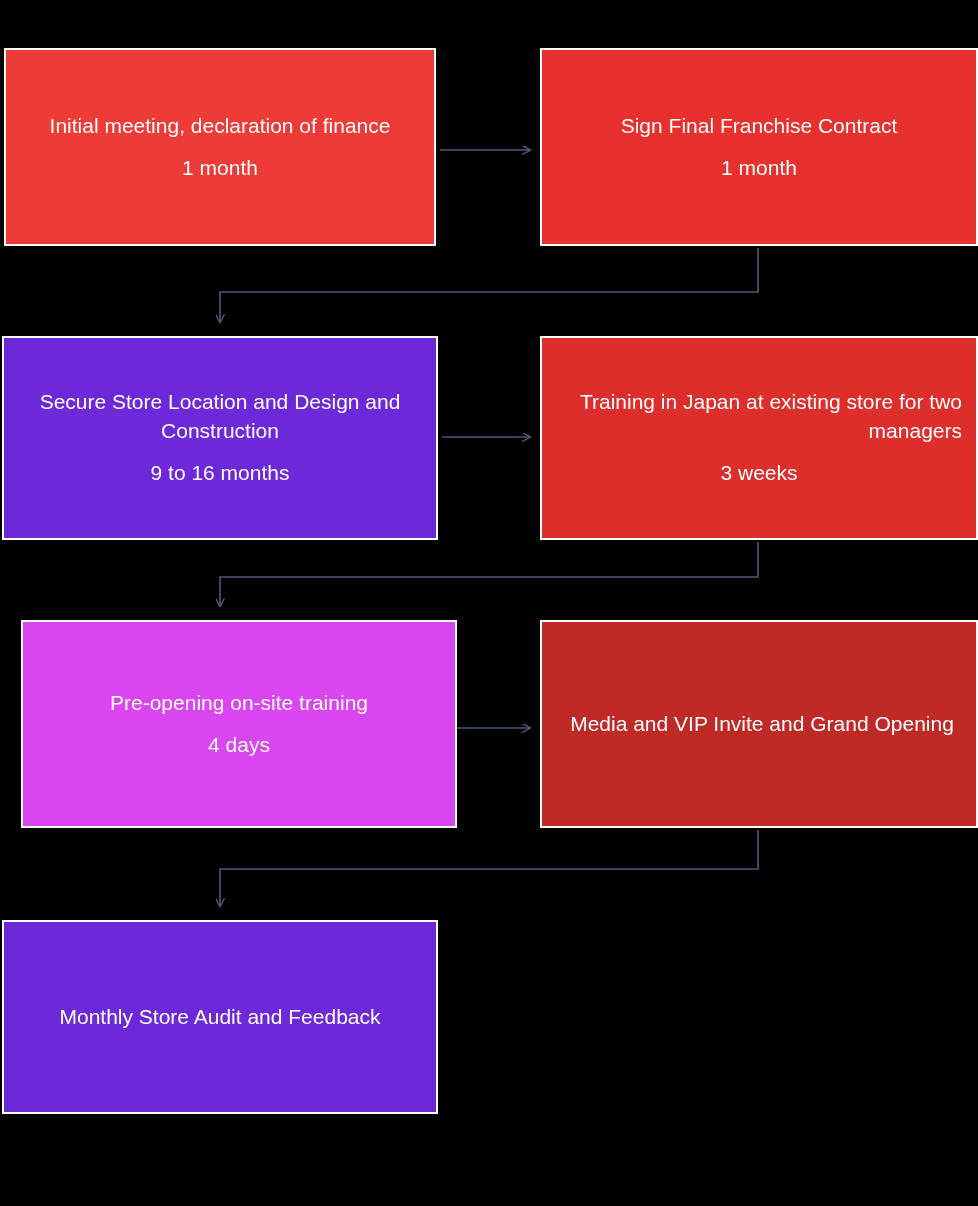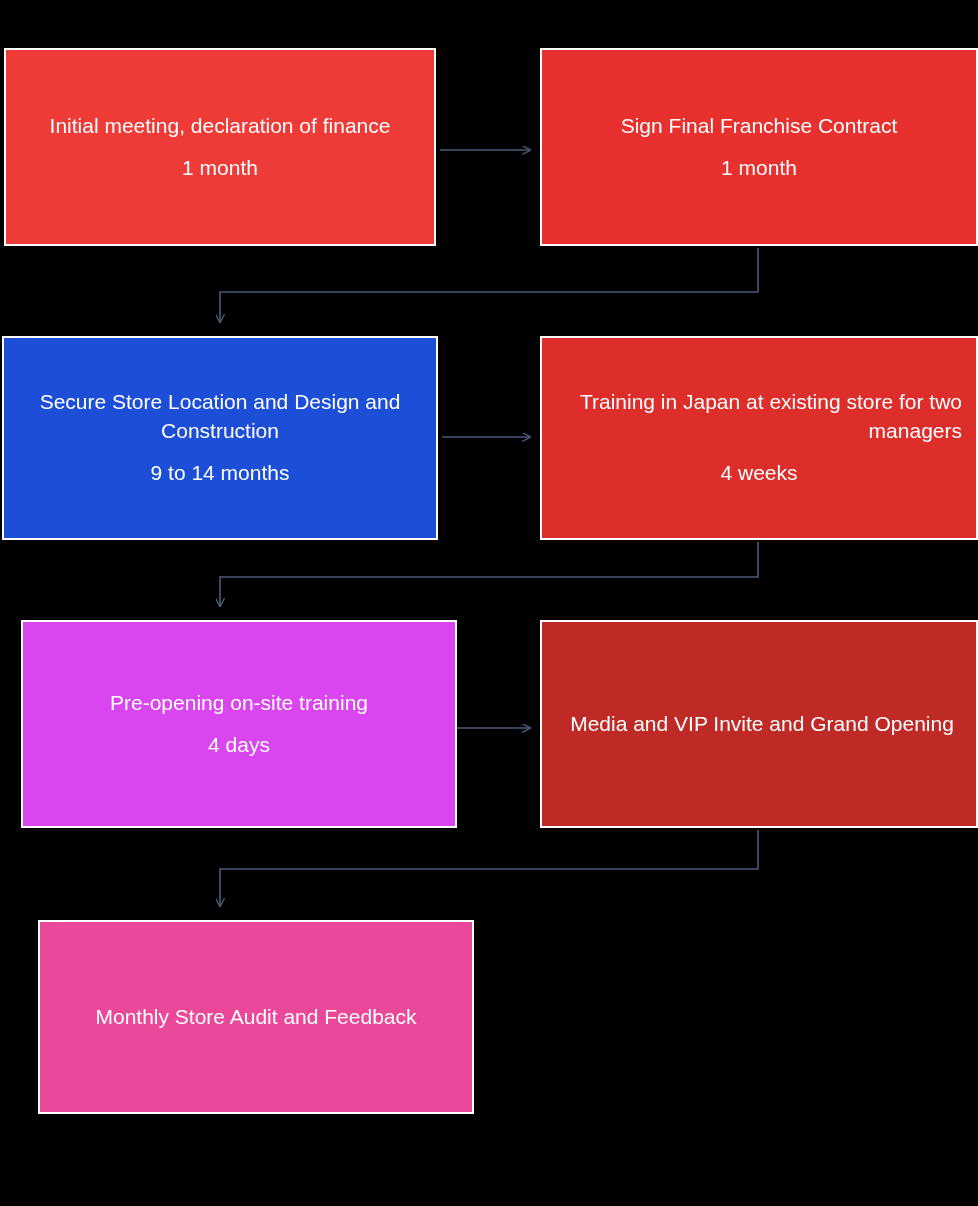--- a/index.html
+++ b/index.html
@@ -94,7 +94,7 @@
     <div class="line2">1 month</div>
   </div>
 
-  <div class="node" style="left:2px; top:336px; width:436px; height:204px; background:#1d4ed8;">
+  <div class="node" style="left:2px; top:336px; width:436px; height:204px; background:#6d28d9;">
     <div>Secure Store Location and Design and Construction</div>
     <div class="line2">9 to 14 months</div>
   </div>

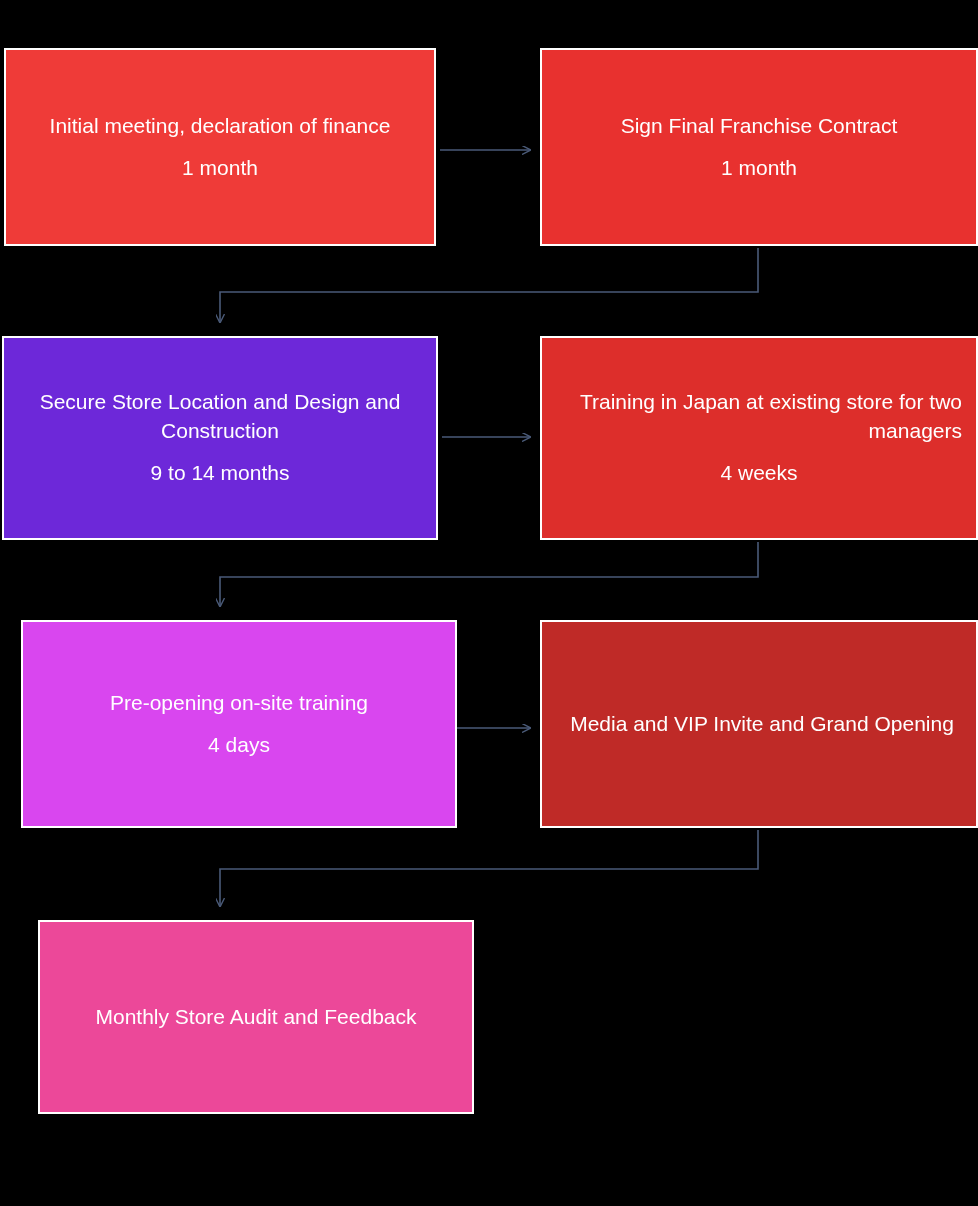--- a/index.html
+++ b/index.html
@@ -96,7 +96,7 @@
 
   <div class="node" style="left:2px; top:336px; width:436px; height:204px; background:#6d28d9;">
     <div>Secure Store Location and Design and Construction</div>
-    <div class="line2">9 to 14 months</div>
+    <div class="line2">9 to 16 months</div>
   </div>
 
   <div class="node" style="left:540px; top:336px; width:438px; height:204px; background:#dd2e2b;text-align:right;">

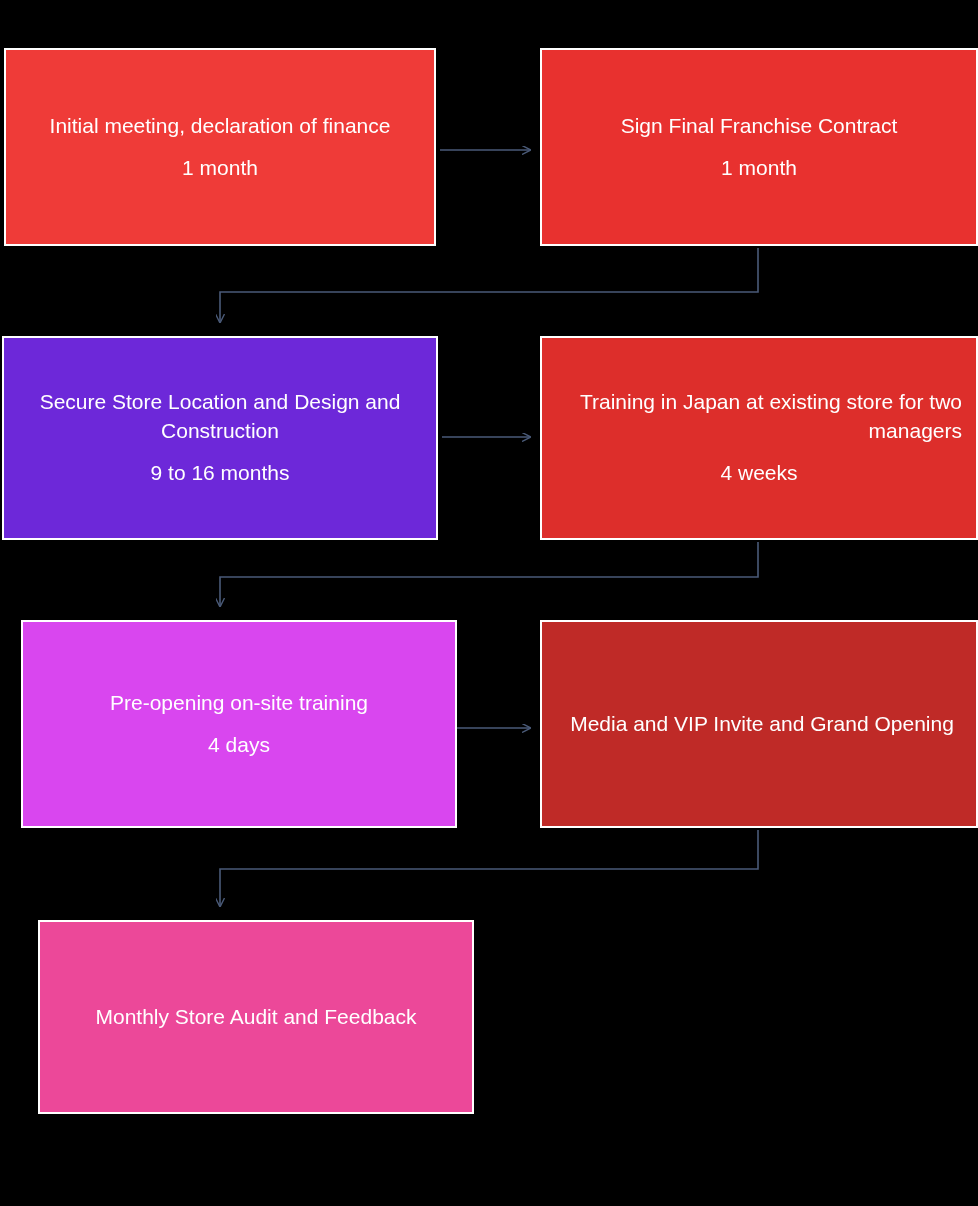--- a/index.html
+++ b/index.html
@@ -101,7 +101,7 @@
 
   <div class="node" style="left:540px; top:336px; width:438px; height:204px; background:#dd2e2b;text-align:right;">
     <div>Training in Japan at existing store for two managers</div>
-    <div class="line2">4 weeks</div>
+    <div class="line2">3 weeks</div>
   </div>
 
   <div class="node" style="left:2px; top:620px; width:436px; height:208px; background:#d946ef;margin-left:19px;">

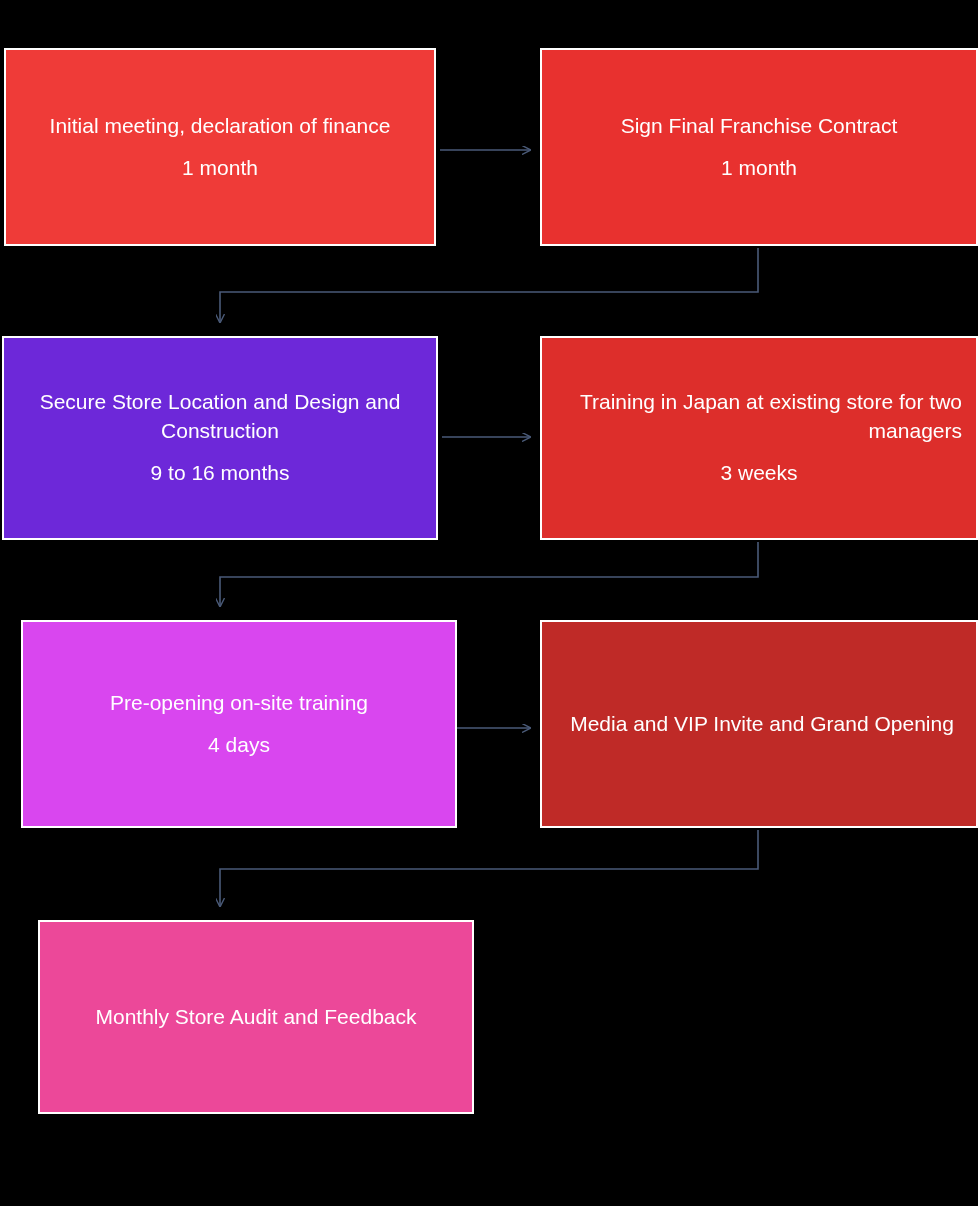--- a/index.html
+++ b/index.html
@@ -113,7 +113,7 @@
     <div>Media and VIP Invite and Grand Opening</div>
   </div>
 
-  <div class="node" style="left:2px; top:920px; width:436px; height:194px; background:#ec4899;margin-left:36px;">
+  <div class="node" style="left:2px; top:920px; width:436px; height:194px; background:#6d28d9;">
     <div>Monthly Store Audit and Feedback</div>
   </div>
 

